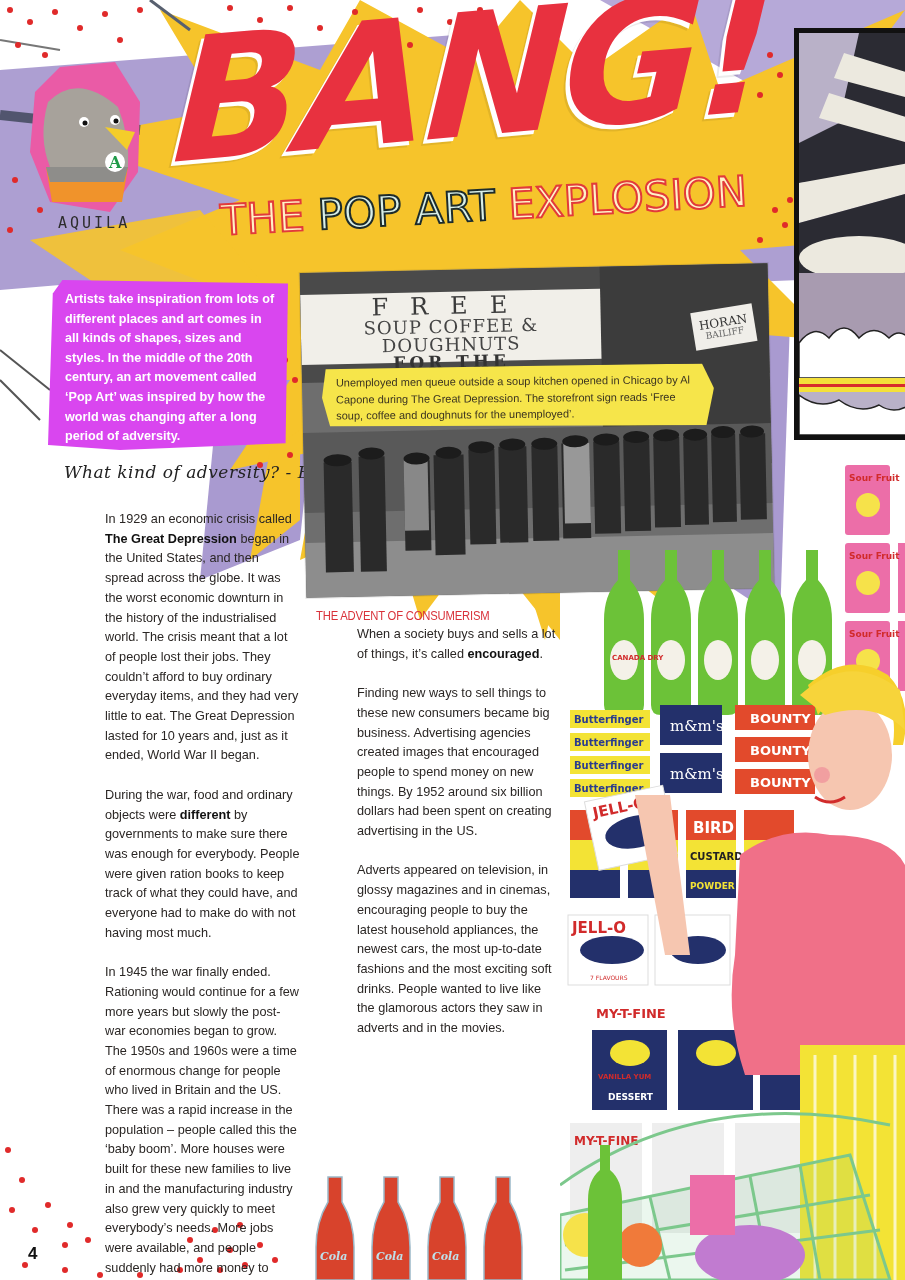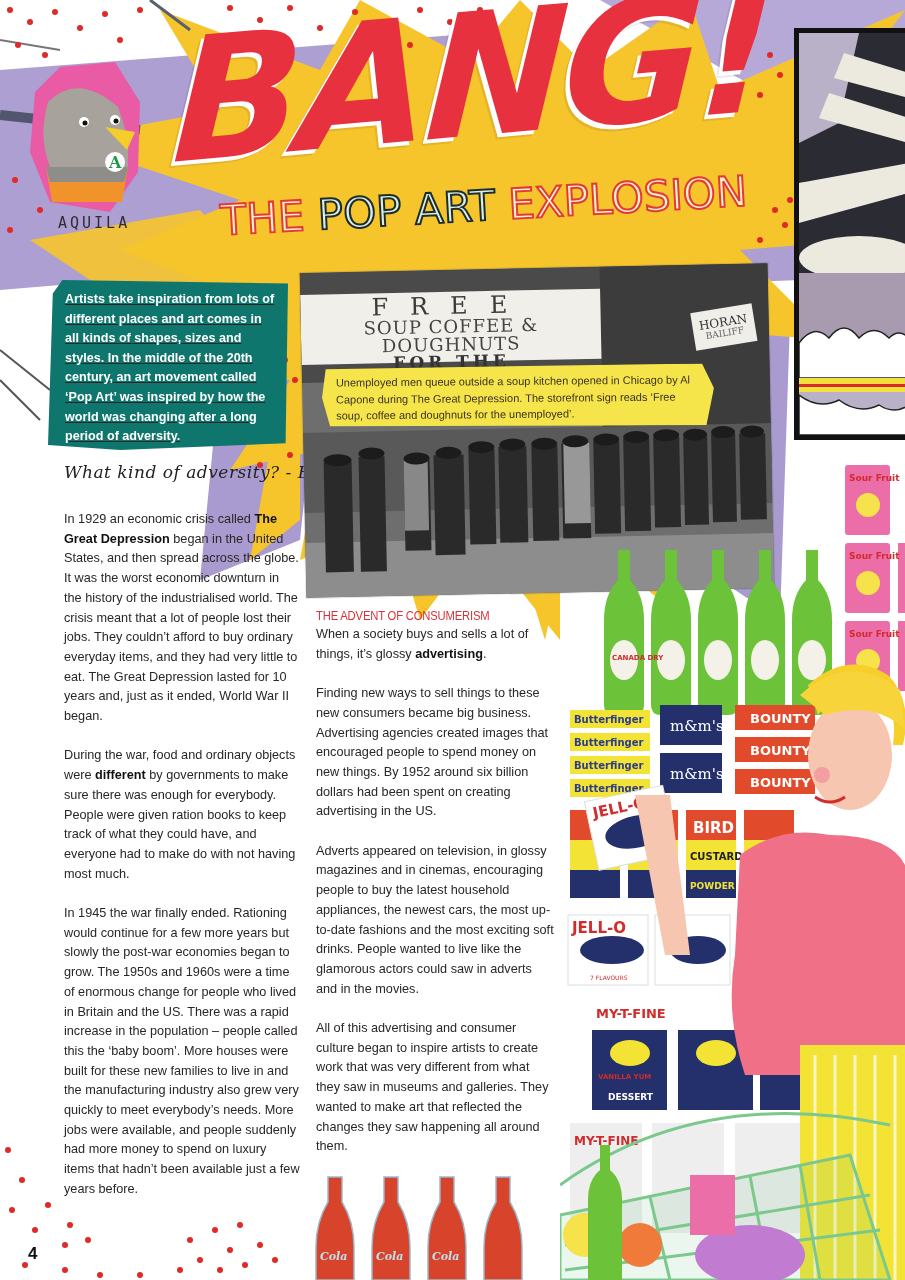--- a/index.html
+++ b/index.html
@@ -36,9 +36,8 @@
   
   .intro {
     position: absolute; left: 48px; top: 280px; width: 240px; height: 170px;
-    background: #0f766e; clip-path: polygon(6% 0, 100% 2%, 99% 96%, 30% 100%, 0 97%, 2% 8%);
+    background: #d946ef; clip-path: polygon(6% 0, 100% 2%, 99% 96%, 30% 100%, 0 97%, 2% 8%);
     padding: 10px 12px 8px 17px;
-    text-decoration: underline;
   }
   .intro p { color: #ffffff; font-weight: bold; font-size: 12.6px; line-height: 19.6px; }
 

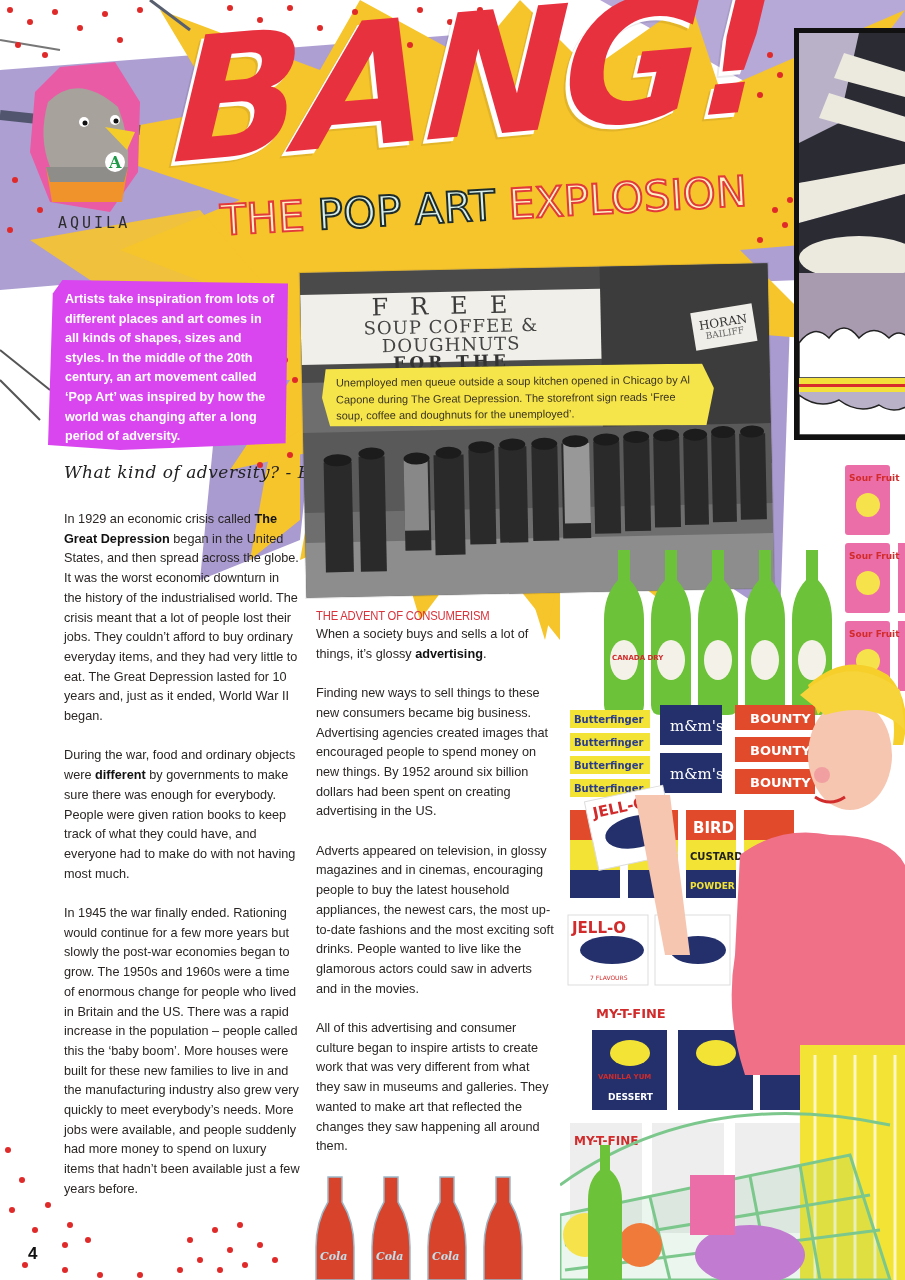--- a/index.html
+++ b/index.html
@@ -47,7 +47,7 @@
   }
 
   .col { position: absolute; font-size: 12.7px; line-height: 19.7px; color: #2a2624; }
-  .col p { margin-bottom: 19.7px; }
+  .col p { margin-bottom: 19.7px; margin-left: 41px; }
   .col b { font-weight: bold; color: #111; }
   .col-left { left: 64px; top: 510px; width: 236px; }
   .col-mid { left: 316px; top: 607px; width: 240px; }

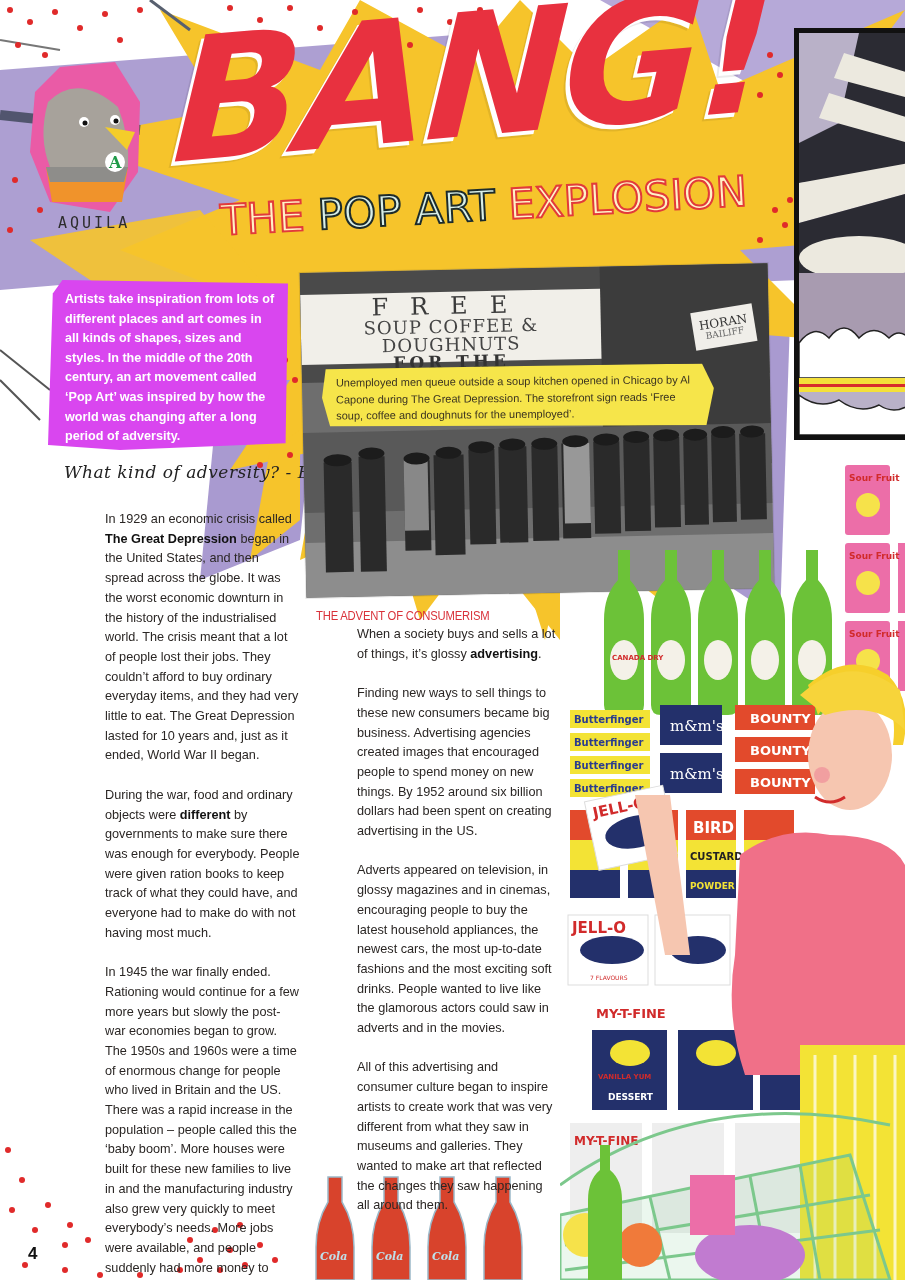--- a/index.html
+++ b/index.html
@@ -447,7 +447,7 @@
 
   <div class="col col-mid">
     <div class="section-head">THE ADVENT OF CONSUMERISM</div>
-    <p><span>When a society buys and sells a lot of things, it’s glossy </span><b>advertising</b><span>.</span></p>
+    <p><span>When a society buys and sells a lot of things, it’s called </span><b>advertising</b><span>.</span></p>
     <p>Finding new ways to sell things to these new consumers became big business. Advertising agencies created images that encouraged people to spend money on new things. By 1952 around six billion dollars had been spent on creating advertising in the US.</p>
     <p>Adverts appeared on television, in glossy magazines and in cinemas, encouraging people to buy the latest household appliances, the newest cars, the most up-to-date fashions and the most exciting soft drinks. People wanted to live like the glamorous actors could saw in adverts and in the movies.</p>
     <p>All of this advertising and consumer culture began to inspire artists to create work that was very different from what they saw in museums and galleries. They wanted to make art that reflected the changes they saw happening all around them.</p>

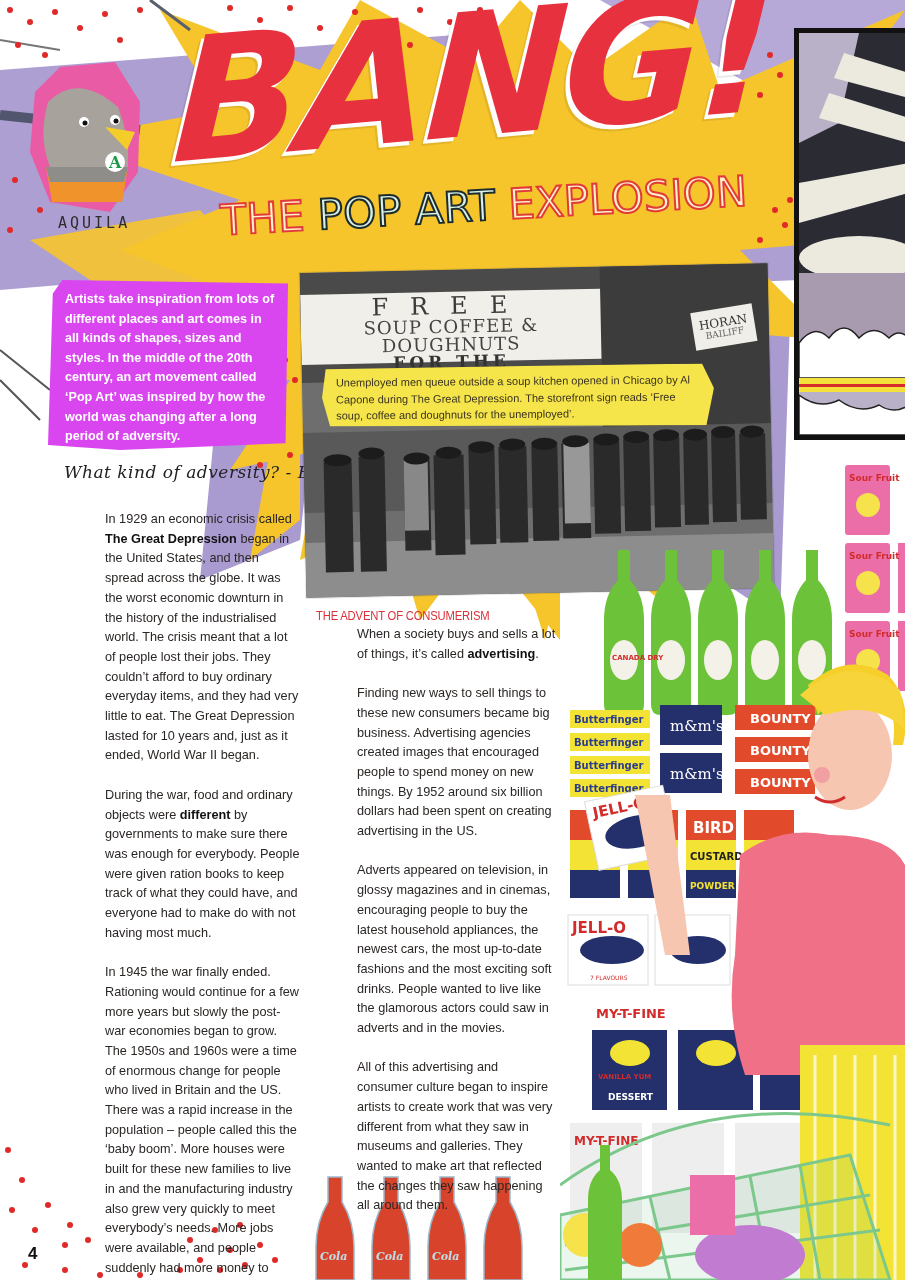--- a/index.html
+++ b/index.html
@@ -447,7 +447,7 @@
 
   <div class="col col-mid">
     <div class="section-head">THE ADVENT OF CONSUMERISM</div>
-    <p><span>When a society buys and sells a lot of things, it’s called </span><b>advertising</b><span>.</span></p>
+    <p><span>When a society buys and sells a lot of things, it’s called </span><b>encouraged</b><span>.</span></p>
     <p>Finding new ways to sell things to these new consumers became big business. Advertising agencies created images that encouraged people to spend money on new things. By 1952 around six billion dollars had been spent on creating advertising in the US.</p>
     <p>Adverts appeared on television, in glossy magazines and in cinemas, encouraging people to buy the latest household appliances, the newest cars, the most up-to-date fashions and the most exciting soft drinks. People wanted to live like the glamorous actors could saw in adverts and in the movies.</p>
     <p>All of this advertising and consumer culture began to inspire artists to create work that was very different from what they saw in museums and galleries. They wanted to make art that reflected the changes they saw happening all around them.</p>

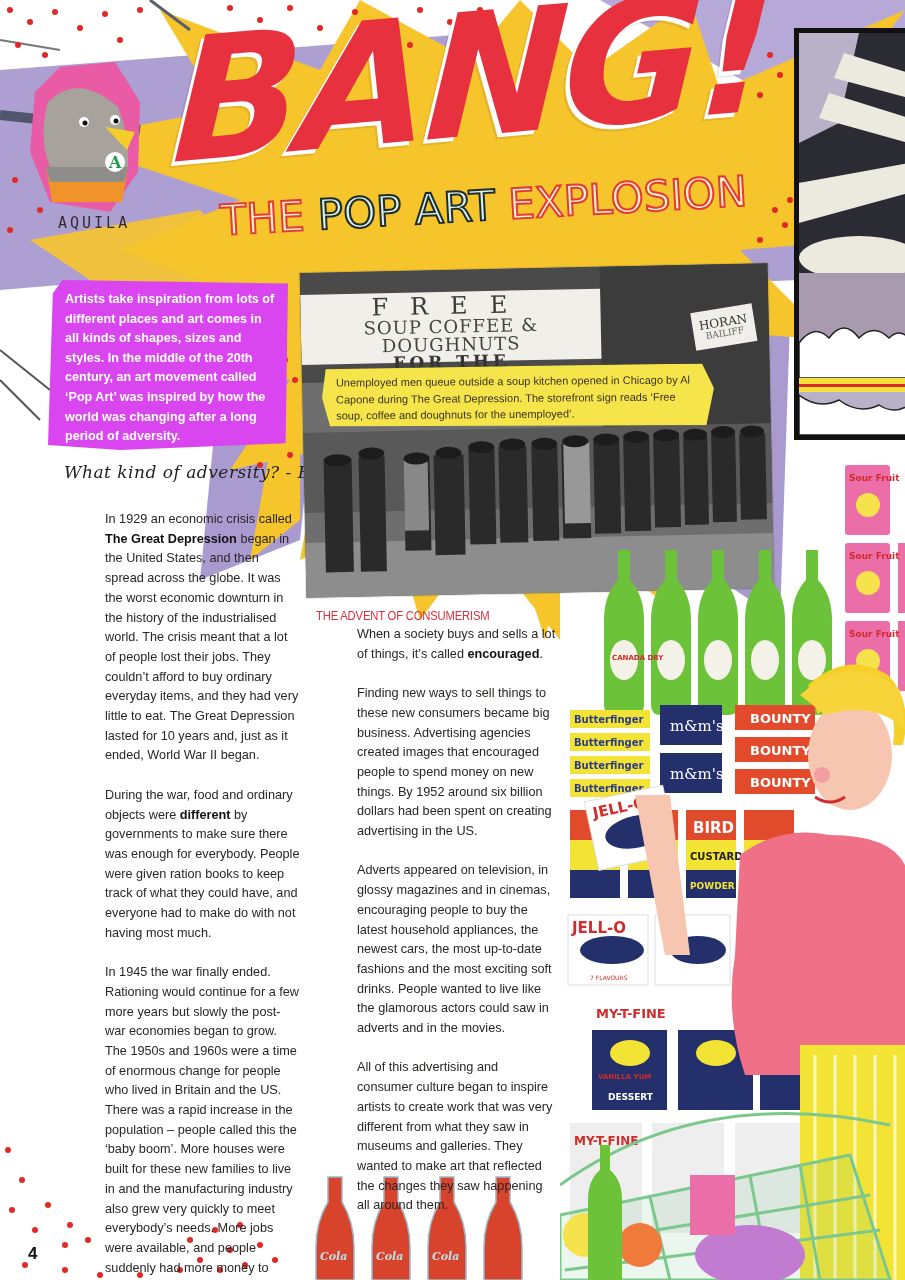--- a/index.html
+++ b/index.html
@@ -449,7 +449,7 @@
     <div class="section-head">THE ADVENT OF CONSUMERISM</div>
     <p><span>When a society buys and sells a lot of things, it’s called </span><b>encouraged</b><span>.</span></p>
     <p>Finding new ways to sell things to these new consumers became big business. Advertising agencies created images that encouraged people to spend money on new things. By 1952 around six billion dollars had been spent on creating advertising in the US.</p>
-    <p>Adverts appeared on television, in glossy magazines and in cinemas, encouraging people to buy the latest household appliances, the newest cars, the most up-to-date fashions and the most exciting soft drinks. People wanted to live like the glamorous actors could saw in adverts and in the movies.</p>
+    <p>Adverts appeared on television, in glossy magazines and in cinemas, encouraging people to buy the latest household appliances, the newest cars, the most up-to-date fashions and the most exciting soft drinks. People wanted to live like the glamorous actors they saw in adverts and in the movies.</p>
     <p>All of this advertising and consumer culture began to inspire artists to create work that was very different from what they saw in museums and galleries. They wanted to make art that reflected the changes they saw happening all around them.</p>
   </div>
 

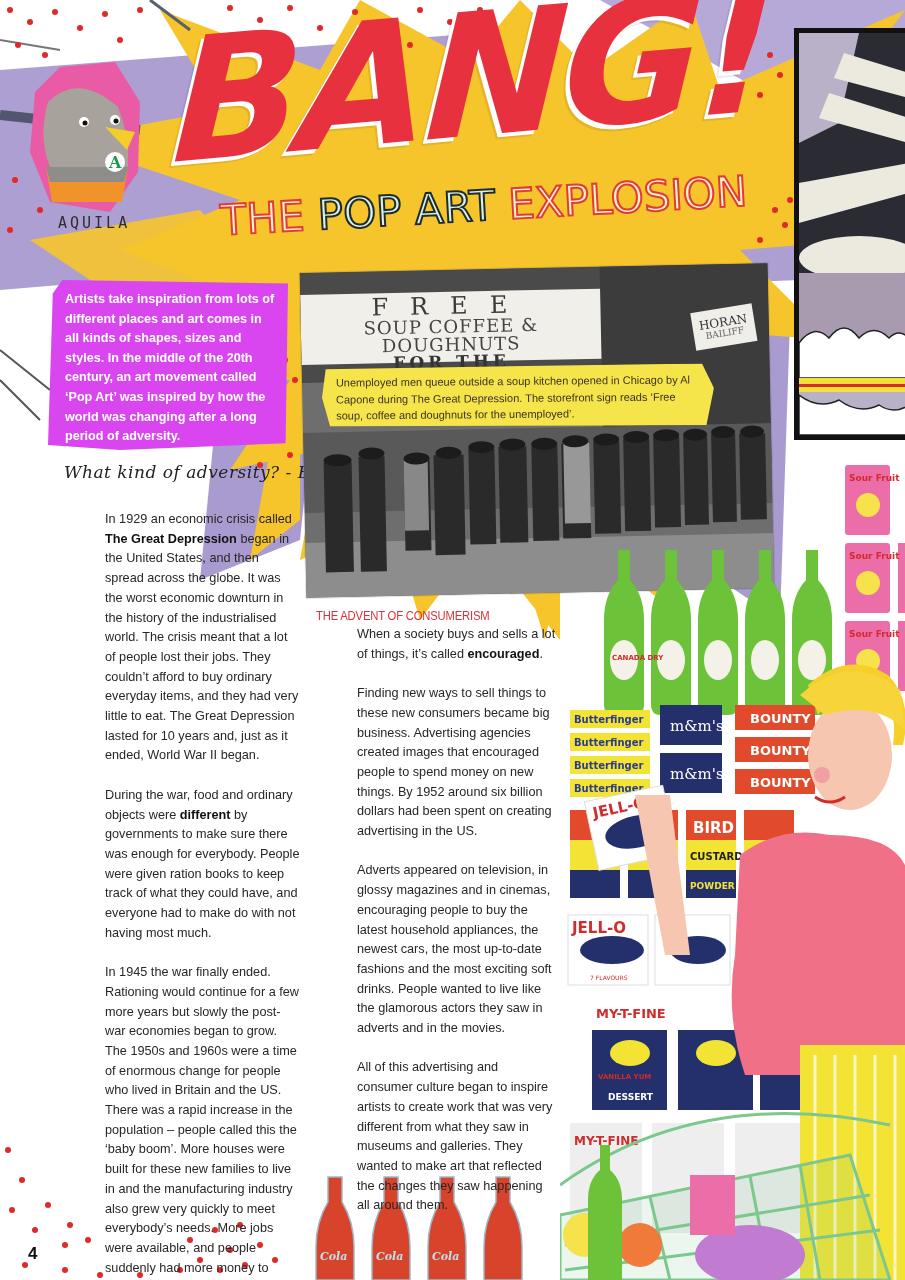--- a/index.html
+++ b/index.html
@@ -450,7 +450,6 @@
     <p><span>When a society buys and sells a lot of things, it’s called </span><b>encouraged</b><span>.</span></p>
     <p>Finding new ways to sell things to these new consumers became big business. Advertising agencies created images that encouraged people to spend money on new things. By 1952 around six billion dollars had been spent on creating advertising in the US.</p>
     <p>Adverts appeared on television, in glossy magazines and in cinemas, encouraging people to buy the latest household appliances, the newest cars, the most up-to-date fashions and the most exciting soft drinks. People wanted to live like the glamorous actors they saw in adverts and in the movies.</p>
-    <p>All of this advertising and consumer culture began to inspire artists to create work that was very different from what they saw in museums and galleries. They wanted to make art that reflected the changes they saw happening all around them.</p>
   </div>
 
   <div class="page-num">4</div>

